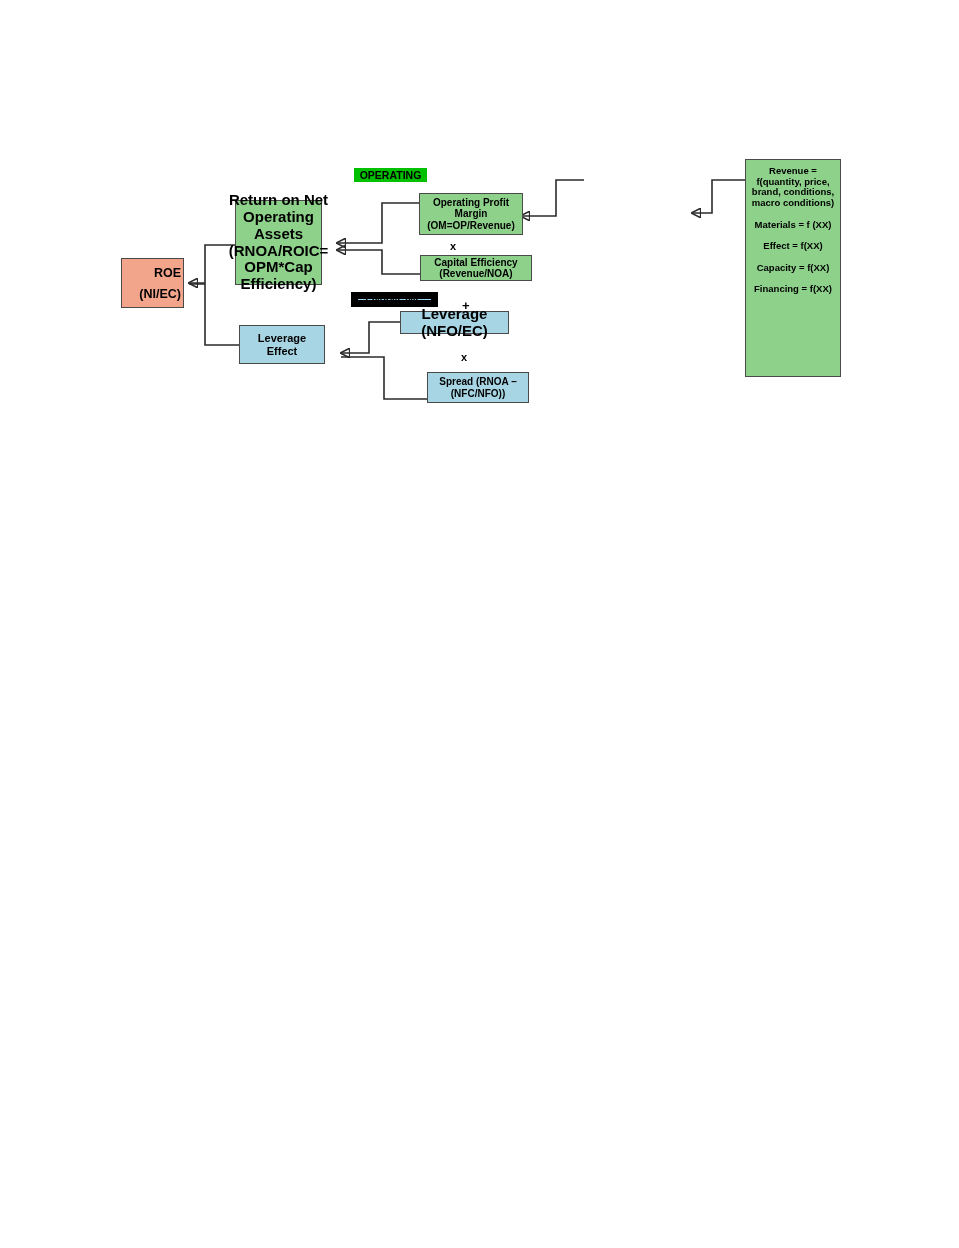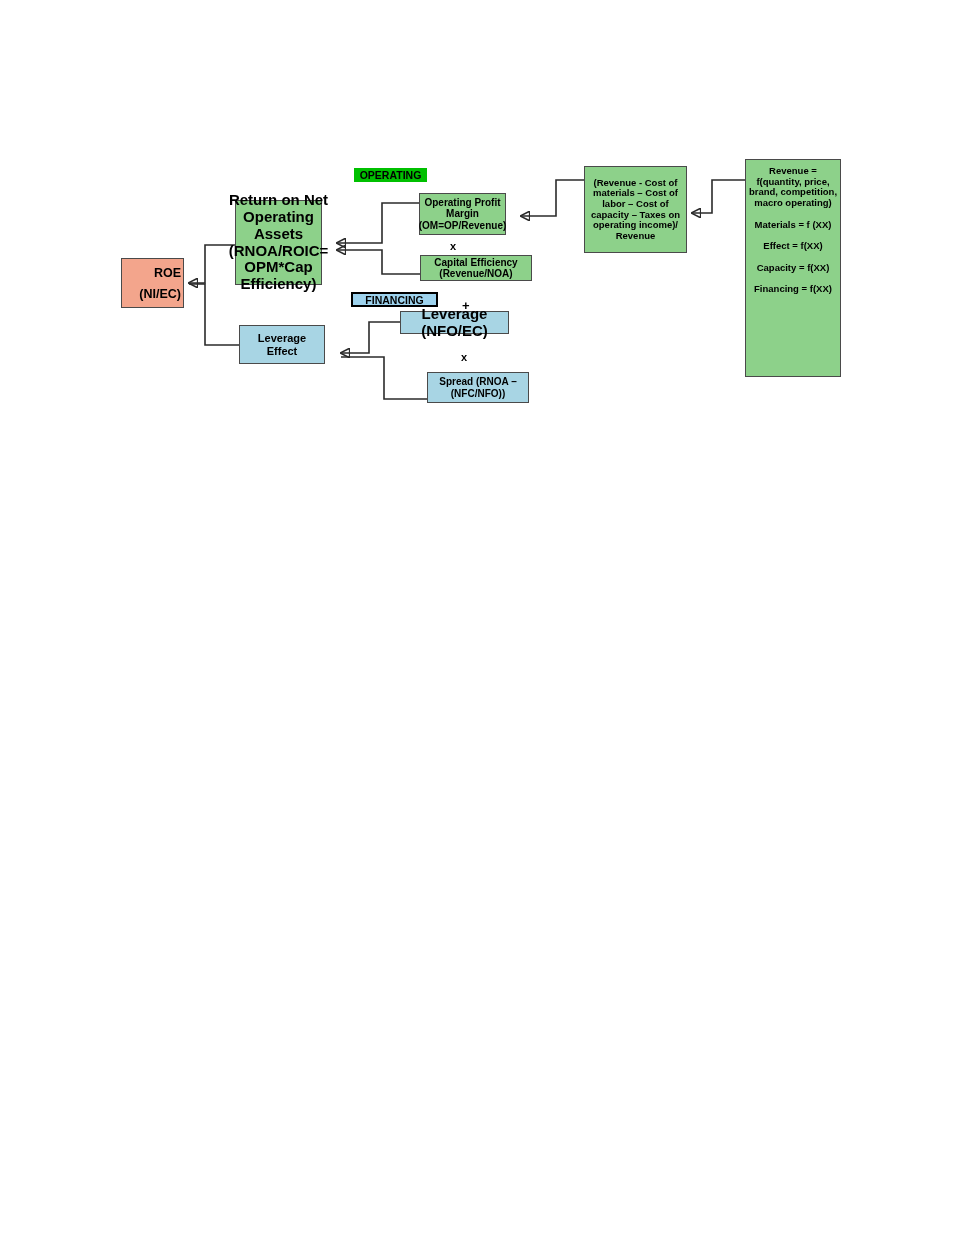--- a/index.html
+++ b/index.html
@@ -236,7 +236,7 @@
   </div>
 
   <div class="node green" id="box-drivers">
-    <span class="driver-line driver-head">Revenue = f(quantity, price, brand, competition, macro operating)</span>
+    <span class="driver-line driver-head">Revenue = f(quantity, price, brand, conditions, macro conditions)</span>
     <span class="driver-line driver-item">Materials = f (XX)</span>
     <span class="driver-line driver-item">Effect = f(XX)</span>
     <span class="driver-line driver-item">Capacity = f(XX)</span>

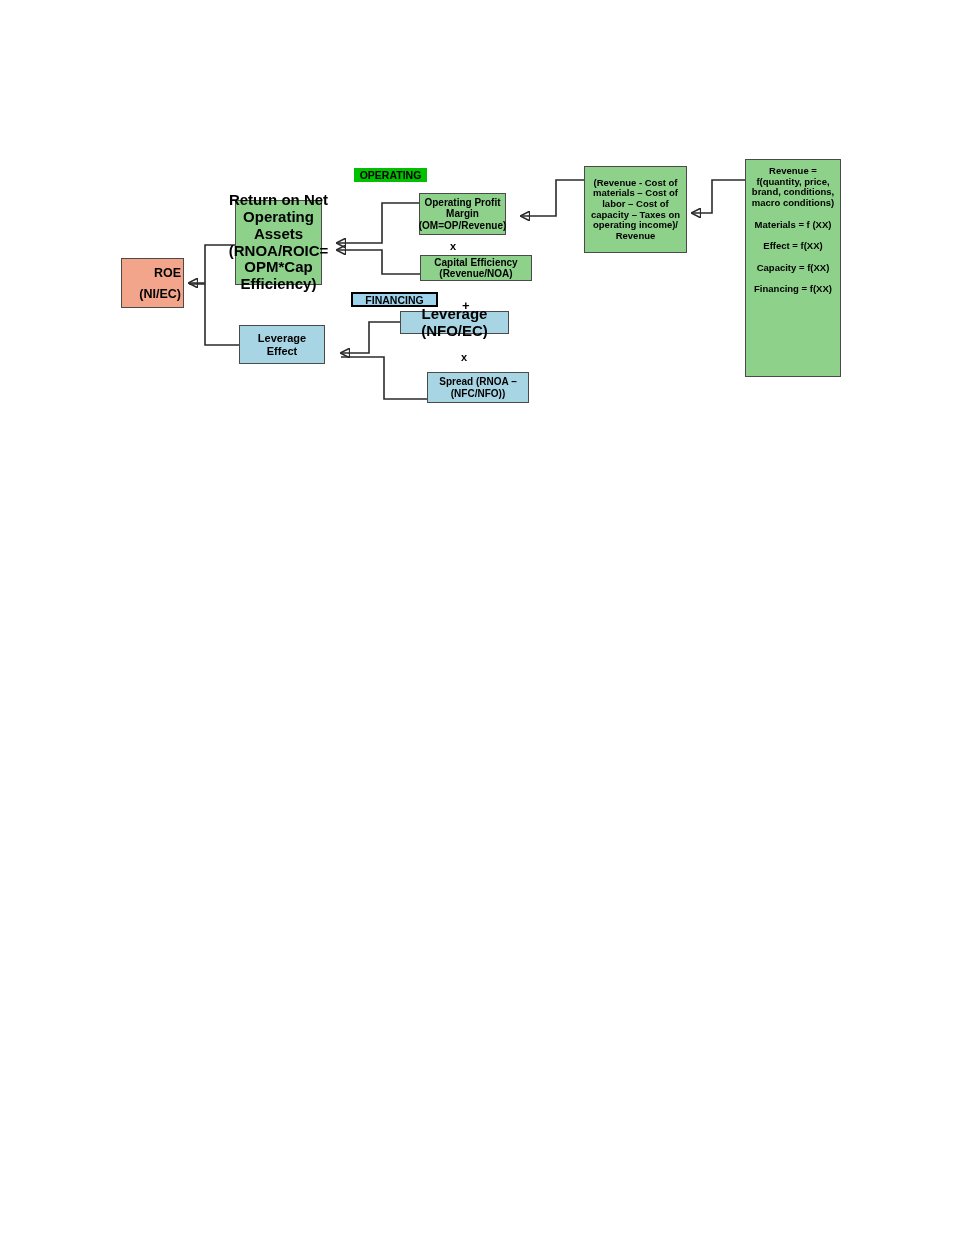--- a/index.html
+++ b/index.html
@@ -231,9 +231,6 @@
     <span class="node-text">Spread (RNOA – (NFC/NFO))</span>
   </div>
 
-  <div class="node green" id="box-formula">
-    <span class="node-text">(Revenue -  Cost of materials – Cost of labor – Cost of capacity – Taxes on operating income)/ Revenue</span>
-  </div>
 
   <div class="node green" id="box-drivers">
     <span class="driver-line driver-head">Revenue = f(quantity, price, brand, conditions, macro conditions)</span>

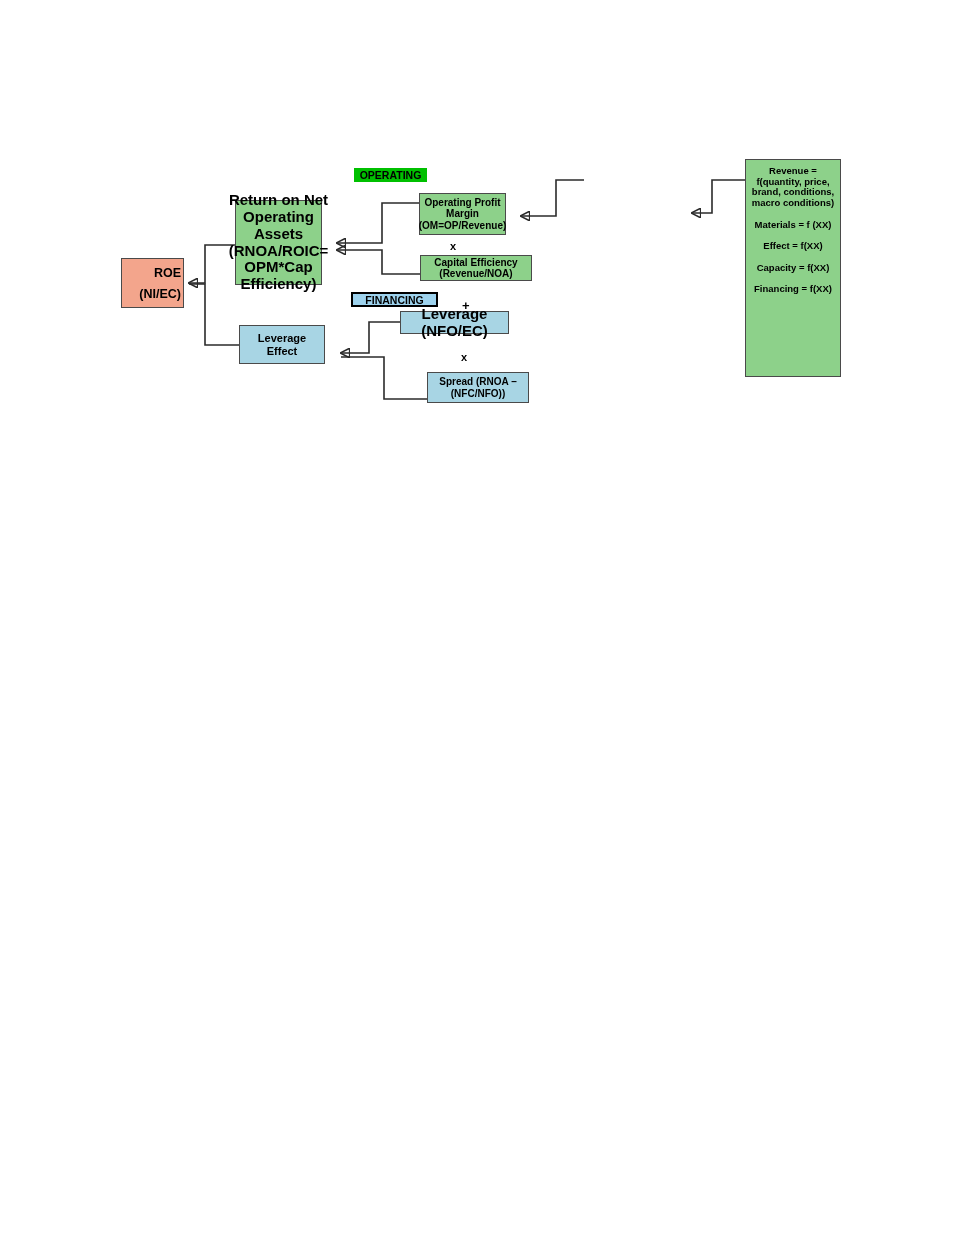--- a/index.html
+++ b/index.html
@@ -83,7 +83,7 @@
     font-size: 11px;
   }
   #box-opm {
-    left: 419px; top: 193px; width: 87px; height: 42px;
+    left: 419px; top: 193px; width: 104px; height: 42px;
     font-size: 10px;
   }
   #box-capeff {

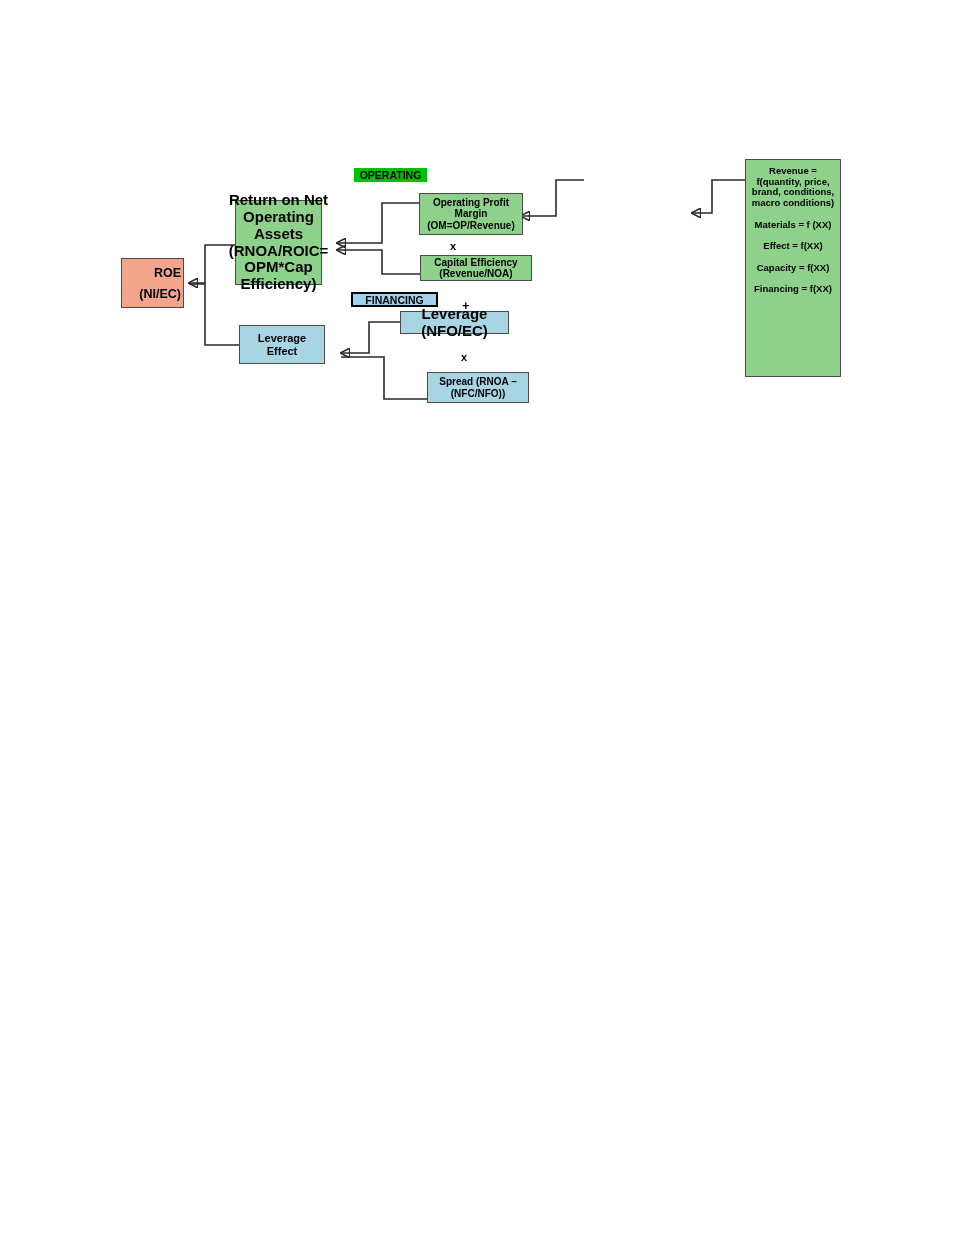--- a/index.html
+++ b/index.html
@@ -141,7 +141,7 @@
   #tag-financing {
     left: 351px; top: 292px; width: 87px; height: 15px;
     background: #9ED3EE;
-    border: 2px solid #000000;
+    border: 7px solid #000000;
     font-size: 10.5px;
   }
 

